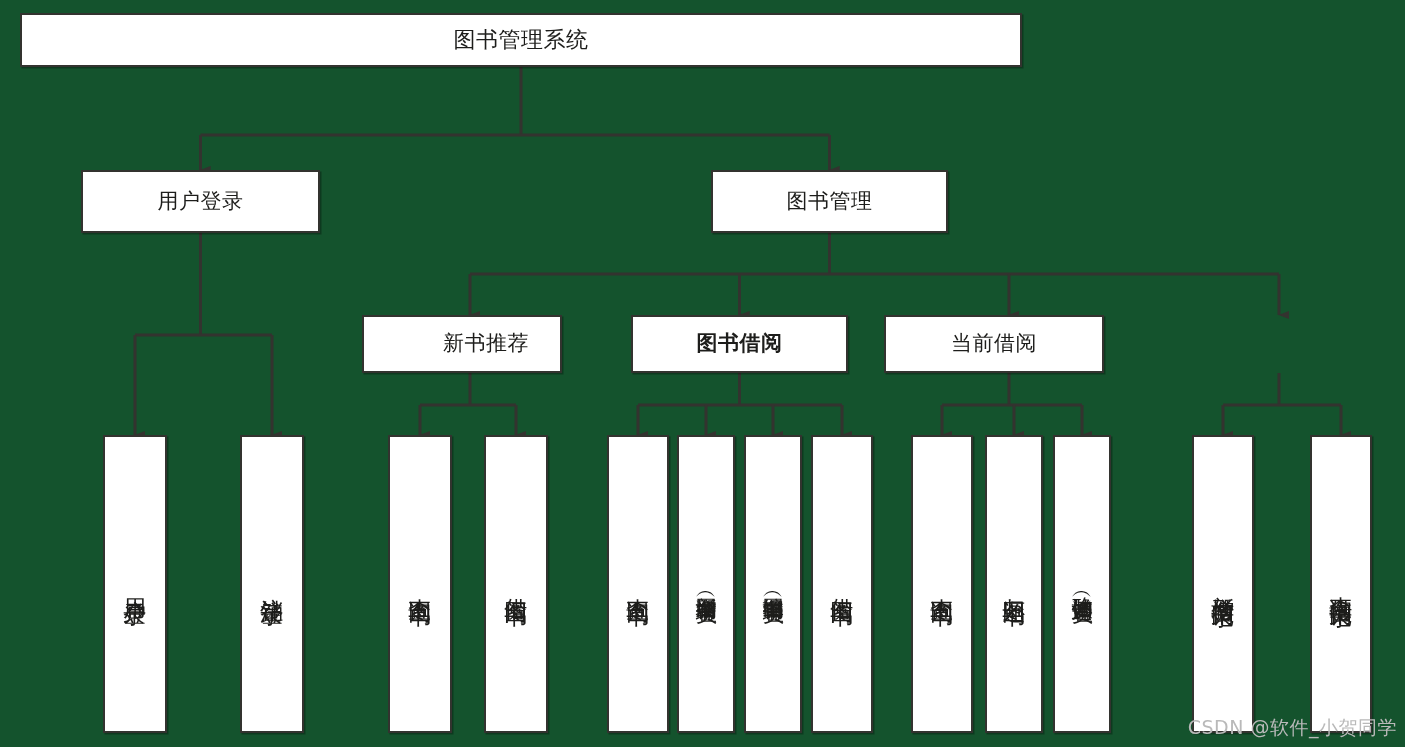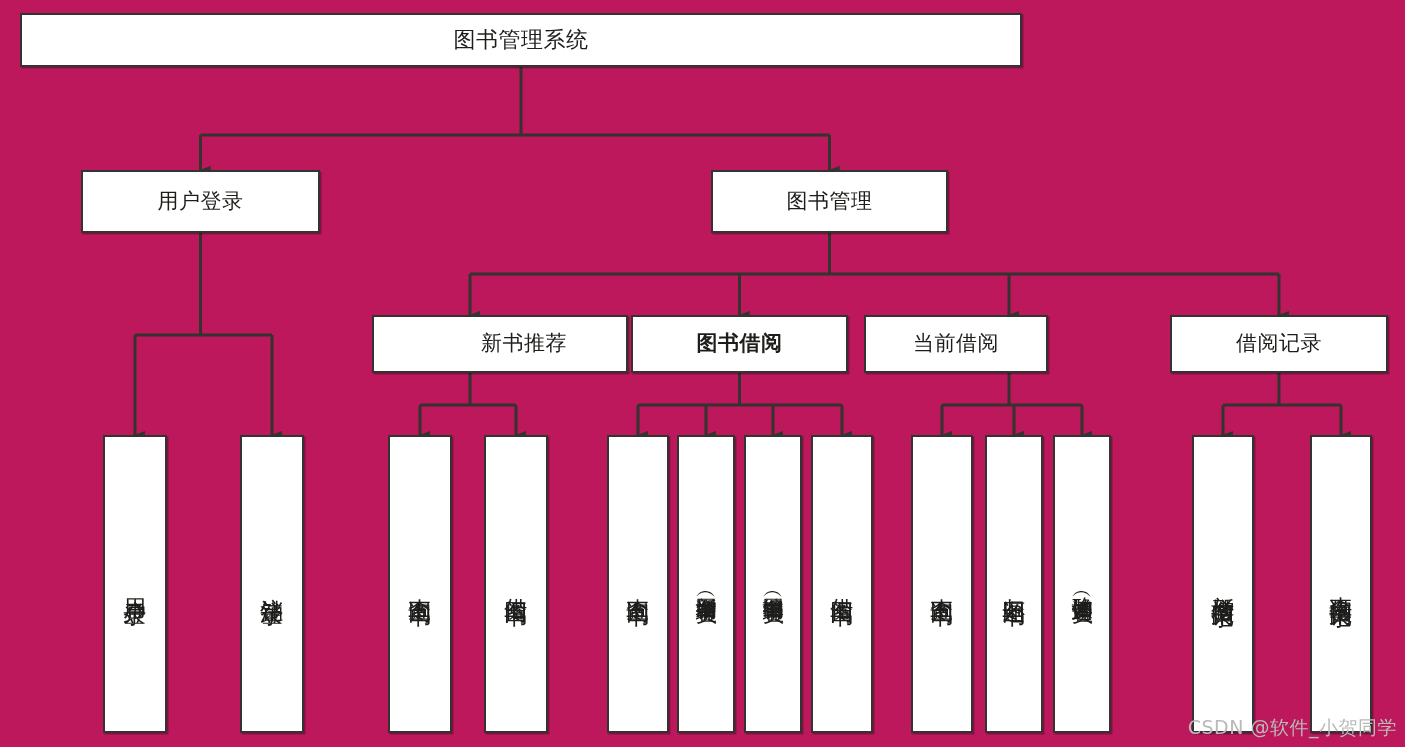--- a/index.html
+++ b/index.html
@@ -15,7 +15,7 @@
     position: relative;
     width: 1405px;
     height: 747px;
-    background: #be185d;
+    background: #14532d;
     overflow: hidden;
   }
   #wires {

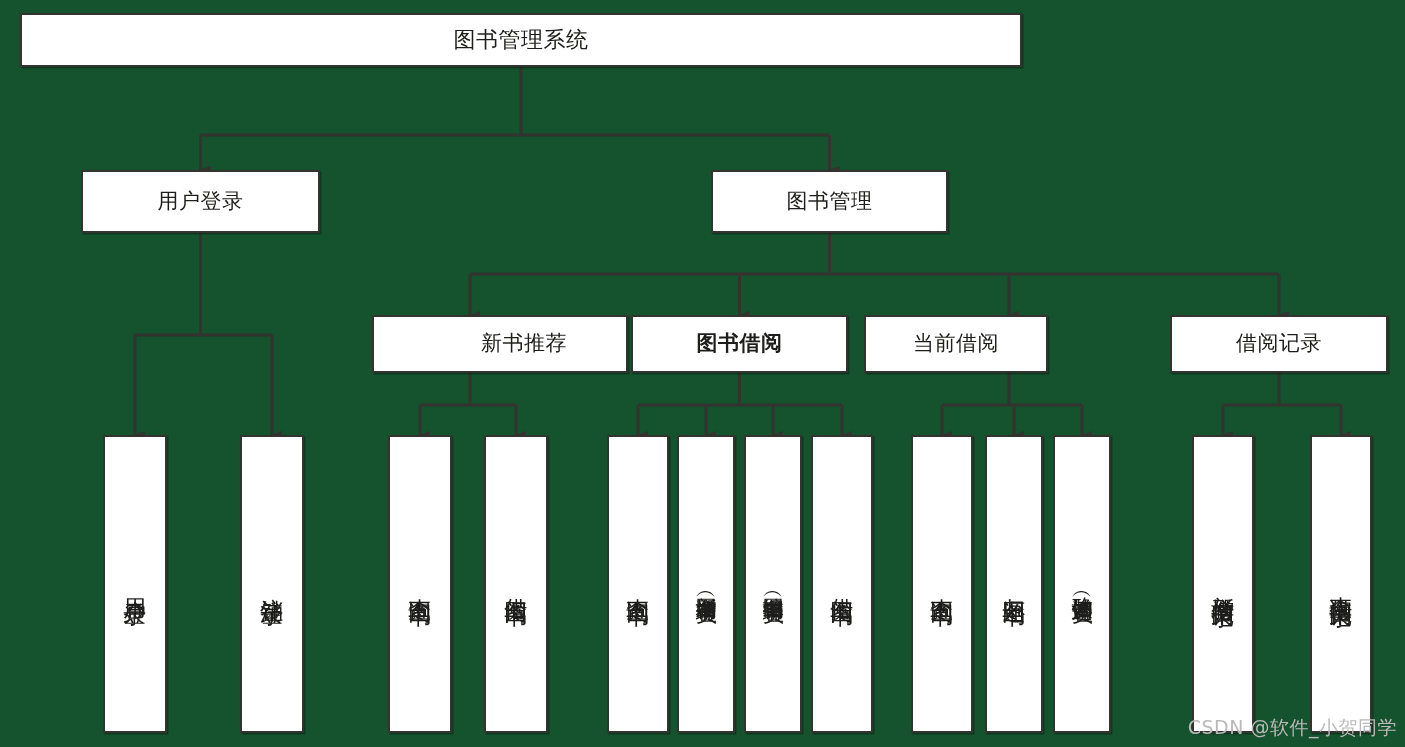--- a/index.html
+++ b/index.html
@@ -137,7 +137,7 @@
     <span class="lbl">图书管理</span>
   </div>
 
-  <div class="node horiz" id="n-new-book-rec" style="left: 372px; top: 315px; width: 256px; height: 58px; padding-left: 48px;">
+  <div class="node horiz" id="n-new-book-rec" style="left: 362px; top: 315px; width: 200px; height: 58px; padding-left: 48px;">
     <span class="lbl">新书推荐</span>
   </div>
   <div class="node horiz" id="n-book-borrow" style="left: 631px; top: 315px; width: 217px; height: 58px; font-weight: bold;">

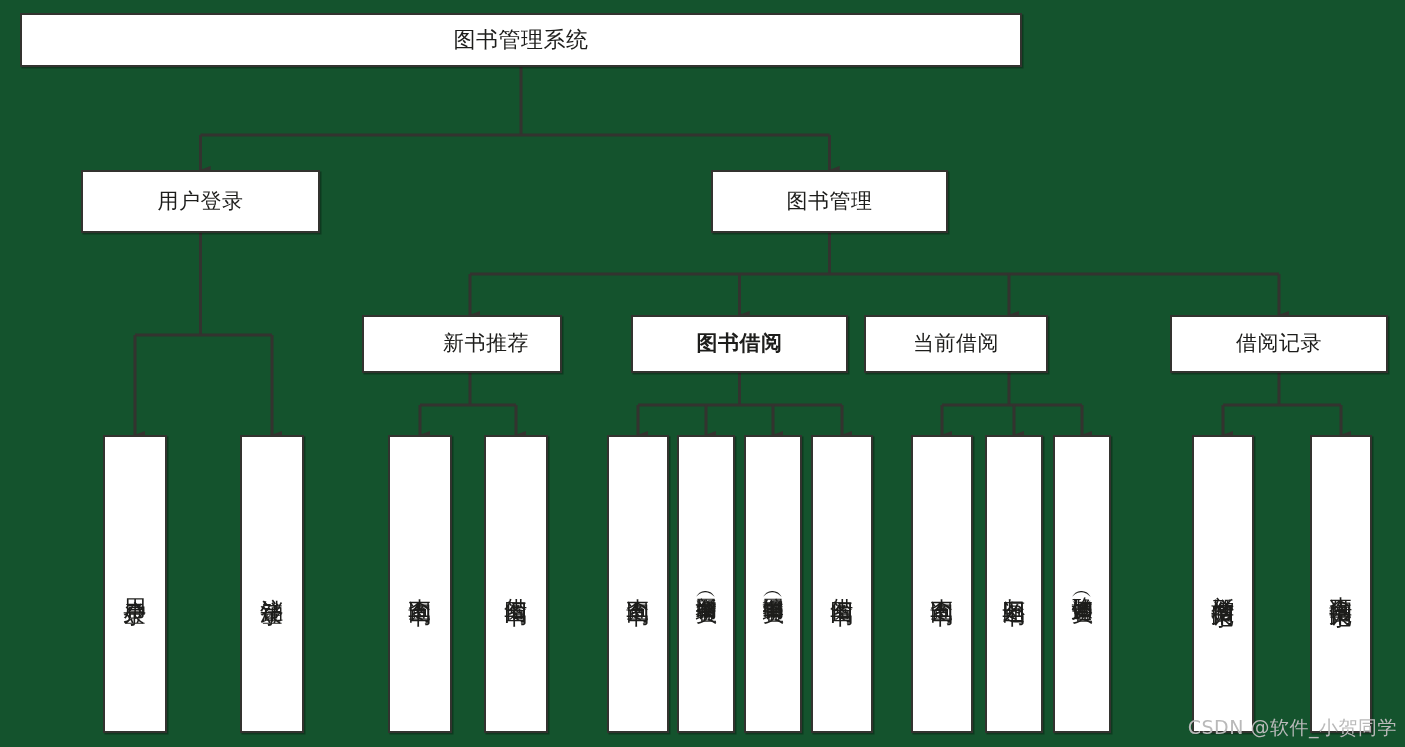--- a/index.html
+++ b/index.html
@@ -143,7 +143,7 @@
   <div class="node horiz" id="n-book-borrow" style="left: 631px; top: 315px; width: 217px; height: 58px; font-weight: bold;">
     <span class="lbl">图书借阅</span>
   </div>
-  <div class="node horiz" id="n-current-borrow" style="left: 864px; top: 315px; width: 184px; height: 58px;">
+  <div class="node horiz" id="n-current-borrow" style="left: 884px; top: 315px; width: 220px; height: 58px;">
     <span class="lbl">当前借阅</span>
   </div>
   <div class="node horiz" id="n-borrow-record" style="left: 1170px; top: 315px; width: 218px; height: 58px;">

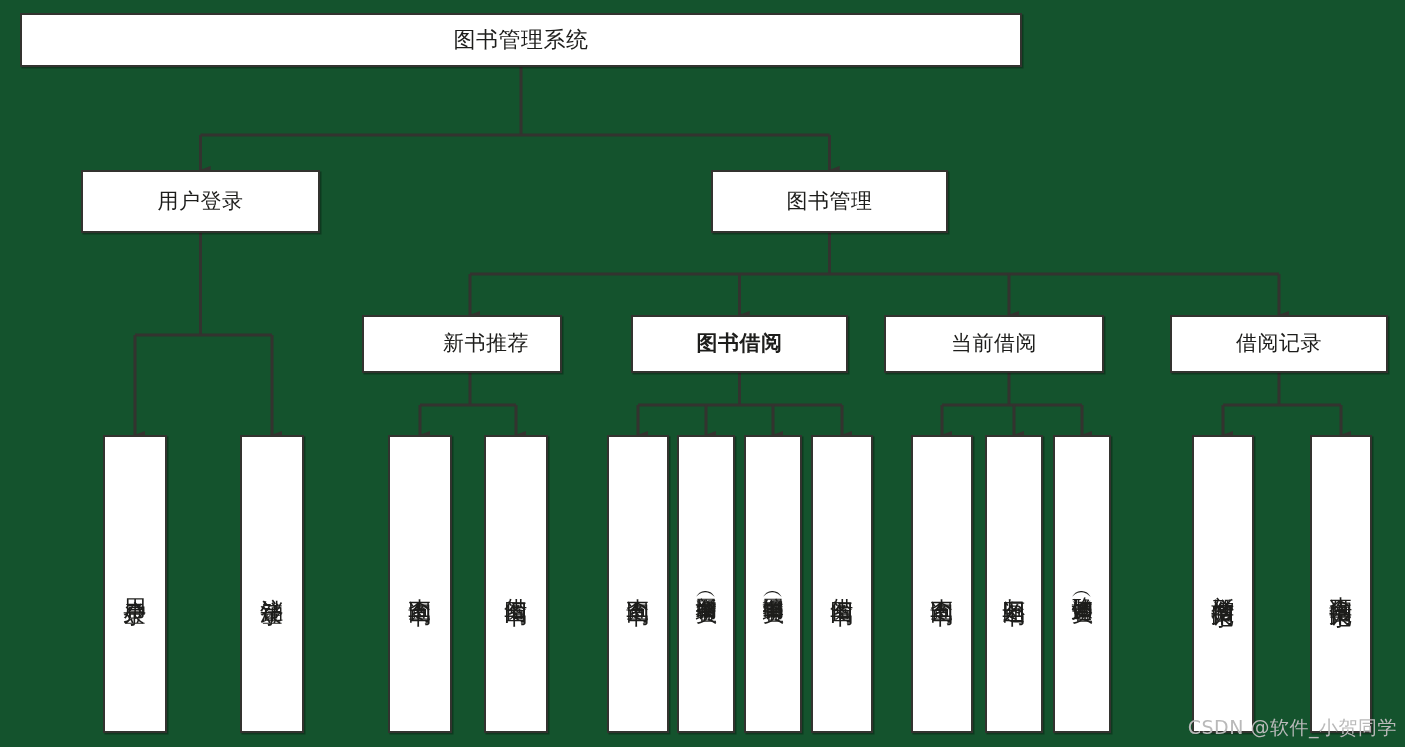--- a/index.html
+++ b/index.html
@@ -146,9 +146,6 @@
   <div class="node horiz" id="n-current-borrow" style="left: 884px; top: 315px; width: 220px; height: 58px;">
     <span class="lbl">当前借阅</span>
   </div>
-  <div class="node horiz" id="n-borrow-record" style="left: 1170px; top: 315px; width: 218px; height: 58px;">
-    <span class="lbl">借阅记录</span>
-  </div>
 
   <div class="node vert" id="n-leaf-user-login" style="left: 103px; top: 435px; width: 64px; height: 298px;">
     <span class="lbl">用户登录</span>

